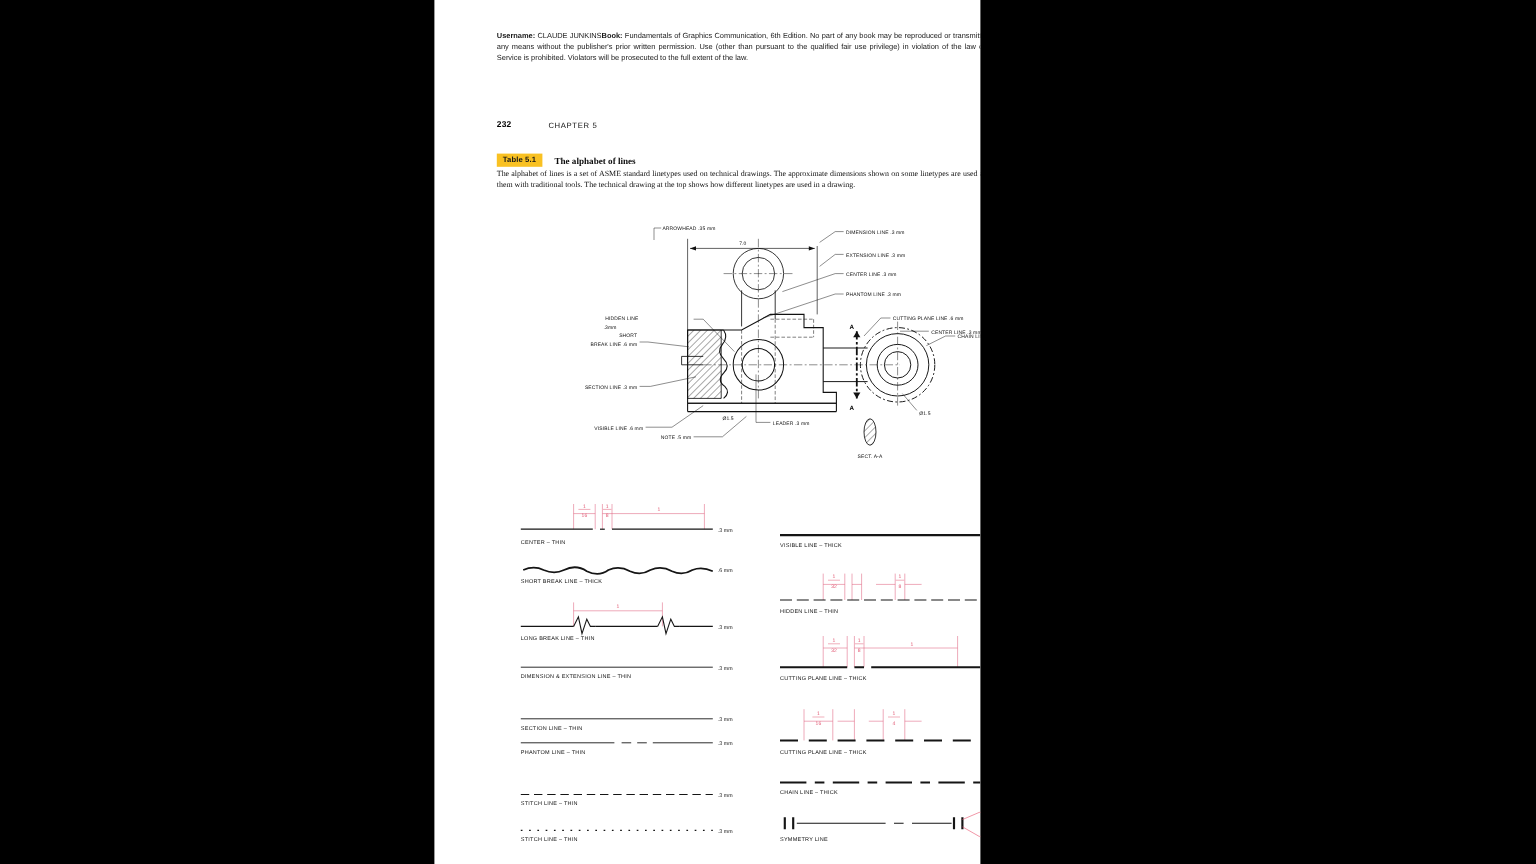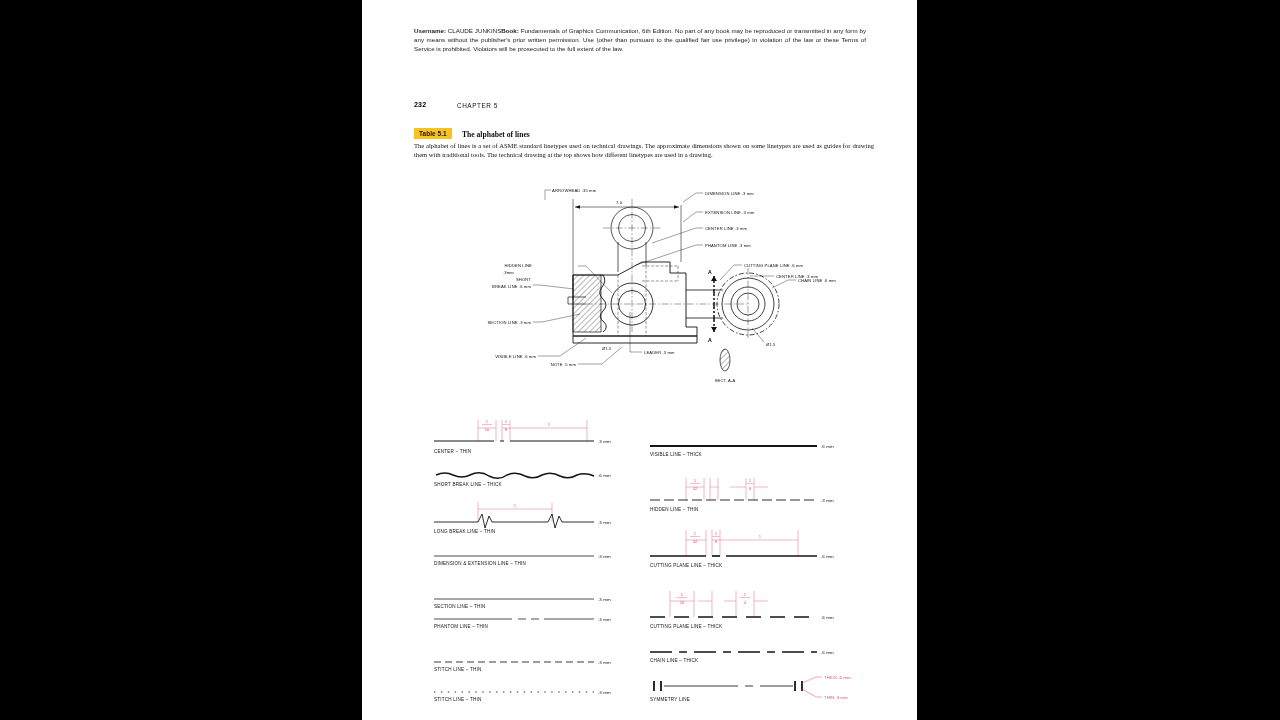--- a/index.html
+++ b/index.html
@@ -9,7 +9,7 @@
   }
   #viewer{position:absolute;inset:0;background:#000;}
   #page{
-    position:absolute;left:362px;top:0;width:555px;height:720px;
+    position:absolute;left:362px;top:0;width:455px;height:720px;
     background:#ffffff;overflow:hidden;text-decoration:underline;
   }
 

